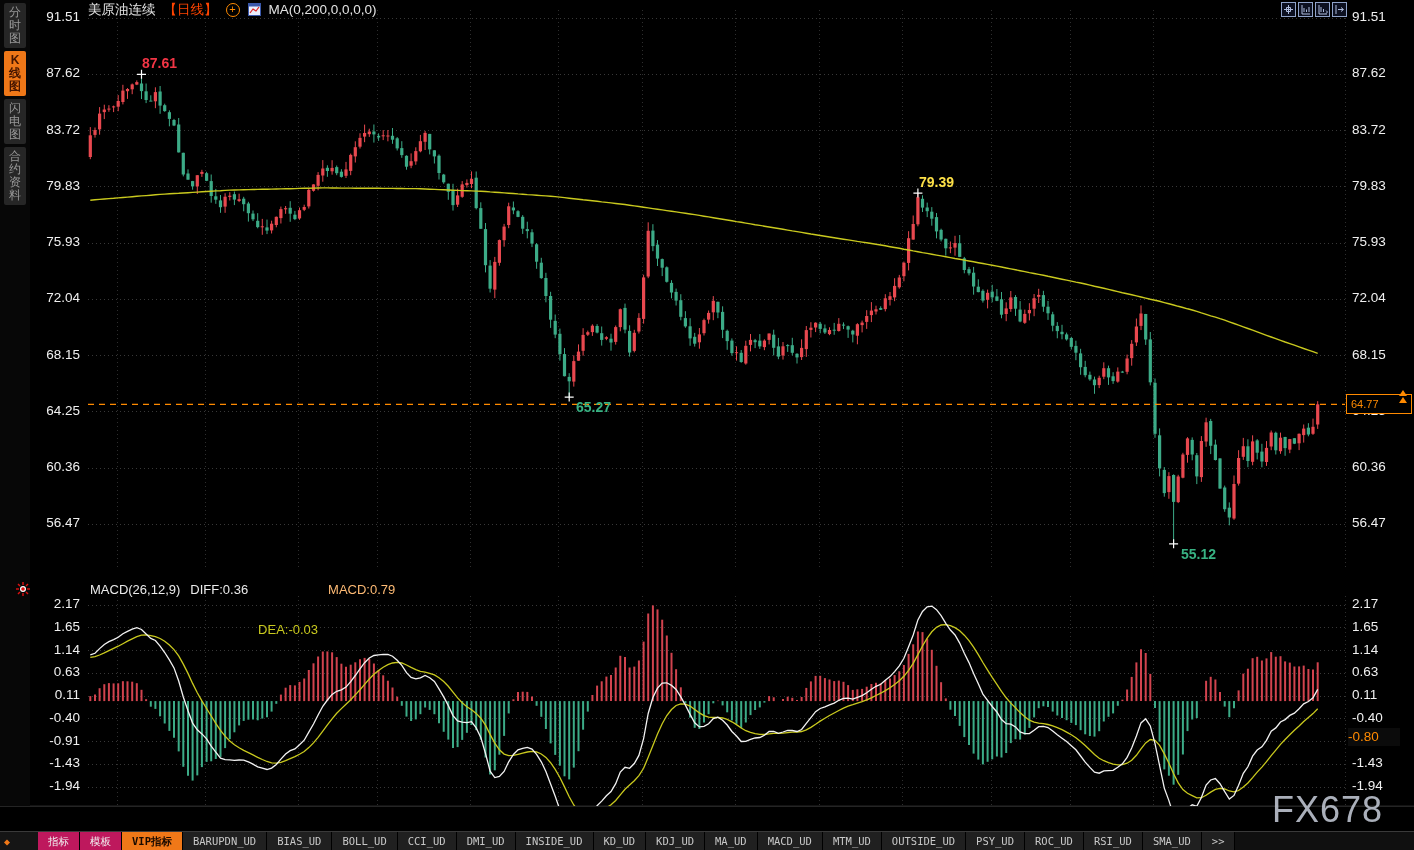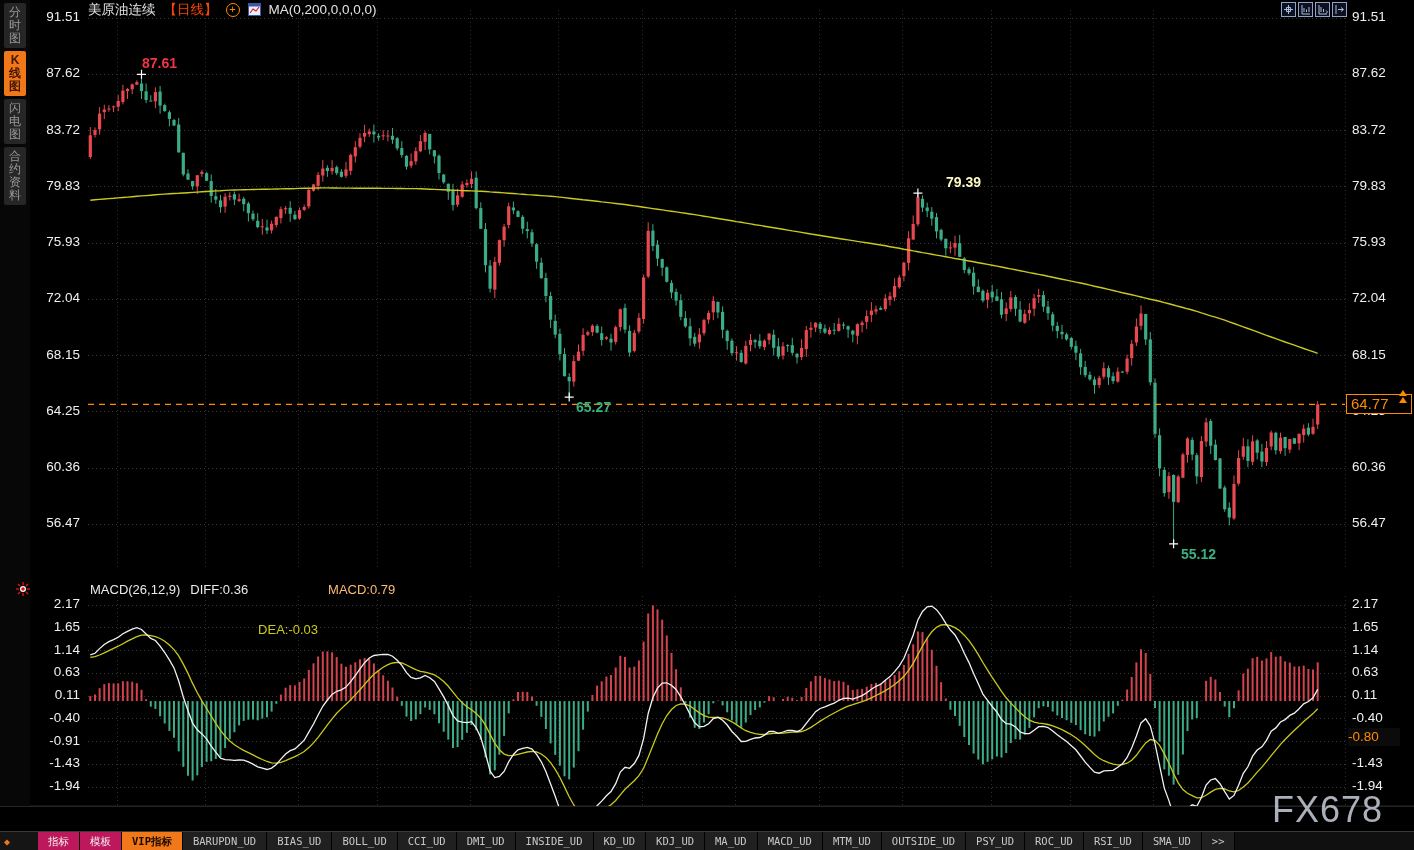--- a/index.html
+++ b/index.html
@@ -1003,7 +1003,7 @@
     </div>
   <div id="annos">
       <div class="anno" style="color: rgb(242, 53, 69); left: 142px; top: 55px;">87.61</div>
-      <div class="anno" style="color: #fef9c3; left: 946px; top: 174px;">79.39</div>
+      <div class="anno" style="color: #fde047; left: 919px; top: 174px;">79.39</div>
       <div class="anno" style="color: rgb(56, 178, 131); left: 576px; top: 399px;">65.27</div>
       <div class="anno" style="color: rgb(56, 178, 131); left: 1181px; top: 546px;">55.12</div>
     </div>

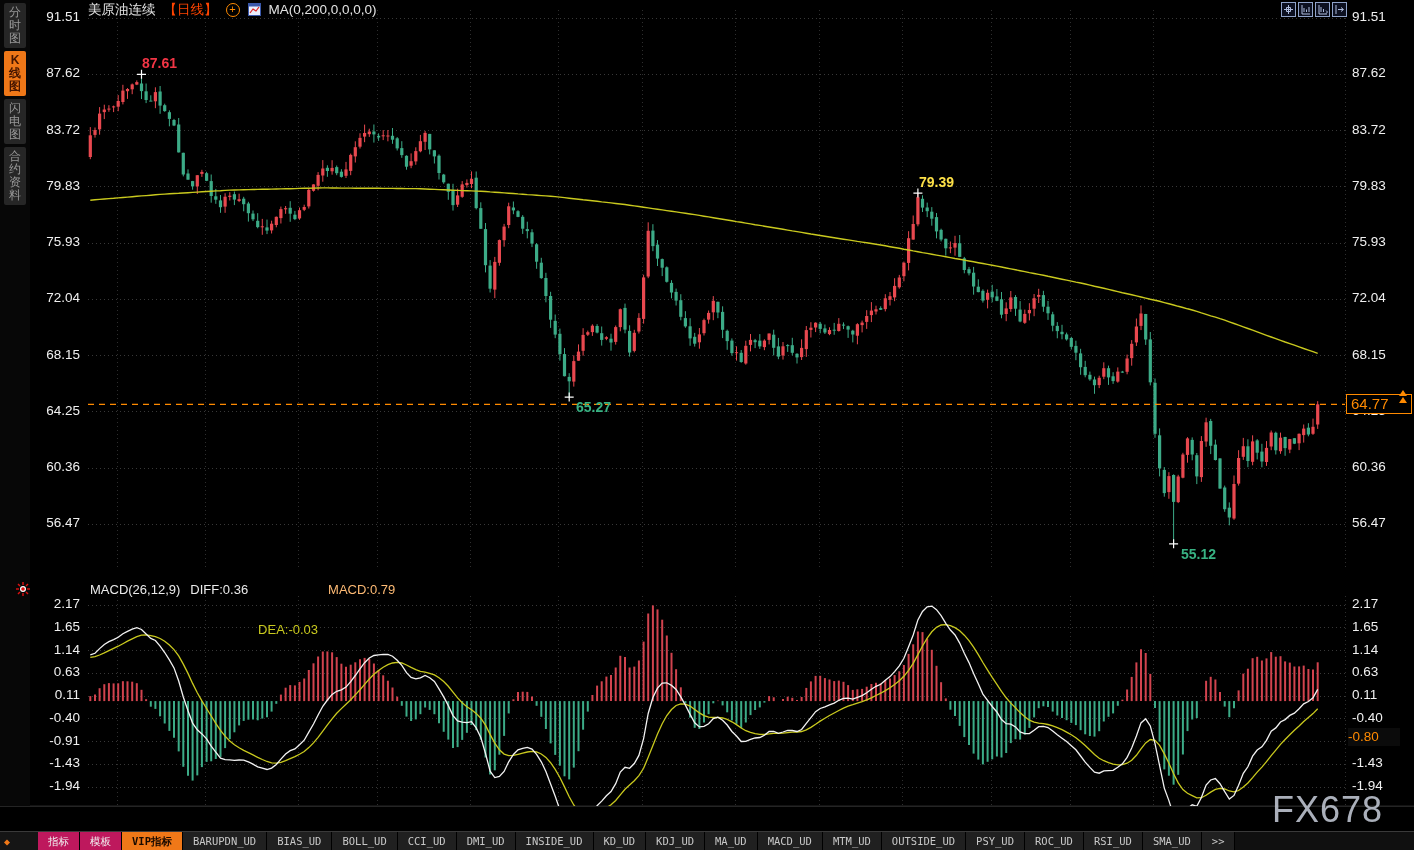--- a/index.html
+++ b/index.html
@@ -29,7 +29,7 @@
   .burst{position:absolute;left:15px;top:581px;z-index:4;}
   
   .pricebox{position:absolute;left:1346px;width:60px;height:18px;line-height:18px;padding-left:4px;
-            border:1px solid #ff8a00;background:#000;color:#ff8a00;font-size:15px;z-index:5;}
+            border:1px solid #ff8a00;background:#000;color:#ff8a00;font-size:11px;z-index:5;}
   .macdbox{position:absolute;left:1348px;width:52px;height:18px;line-height:18px;background:#0b0b0b;color:#ff8a00;font-size:13.5px;z-index:5;}
   .arrow{position:absolute;left:1399px;width:0;height:0;border-left:4px solid transparent;border-right:4px solid transparent;border-bottom:6px solid #ff8a00;z-index:6;}
   

